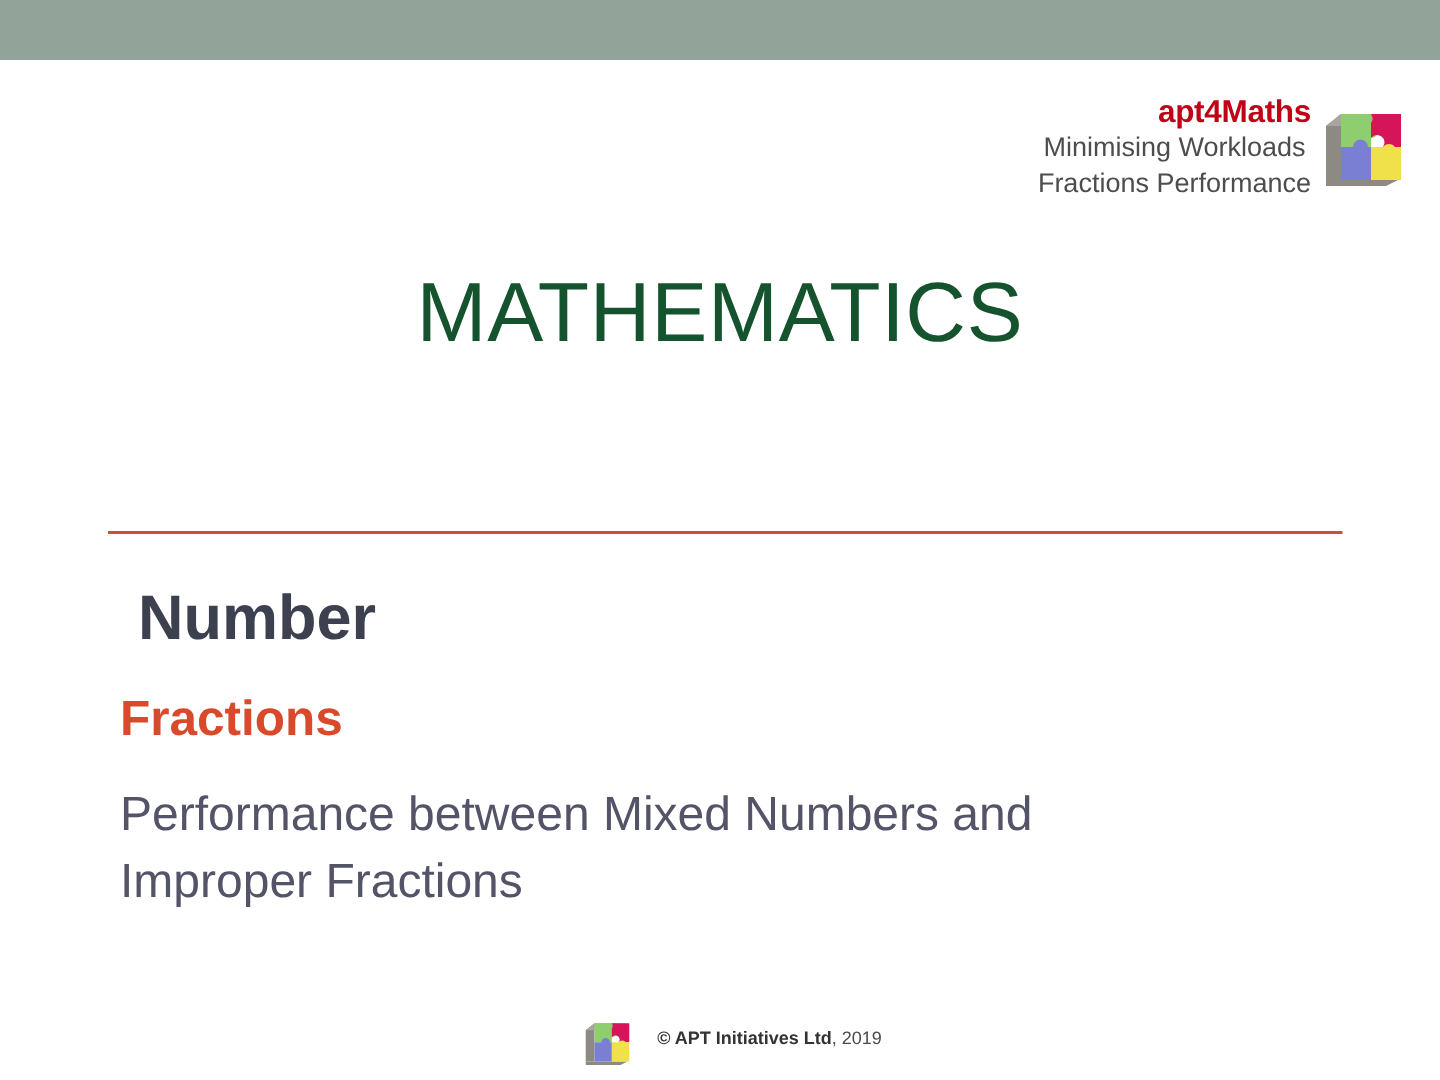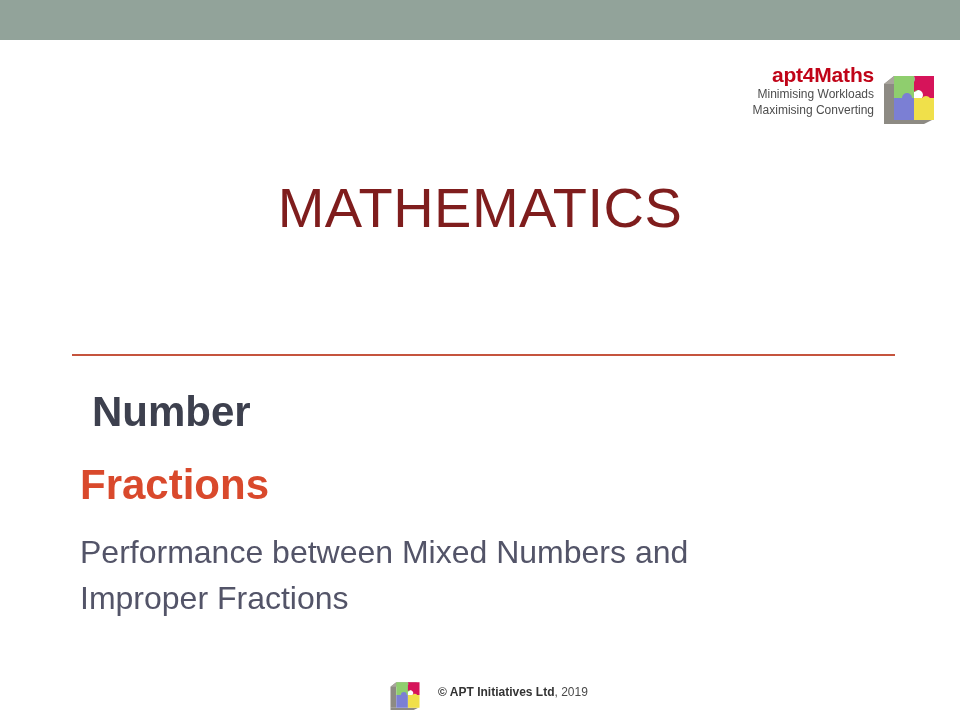--- a/index.html
+++ b/index.html
@@ -50,10 +50,11 @@
     white-space: nowrap;
   }
   .brand-tagline {
-    font-size: 12px;
+    font-size: 18px;
     color: #4d4d4d;
     line-height: 1.35;
     white-space: nowrap;
+    text-align: center;
   }
 
   

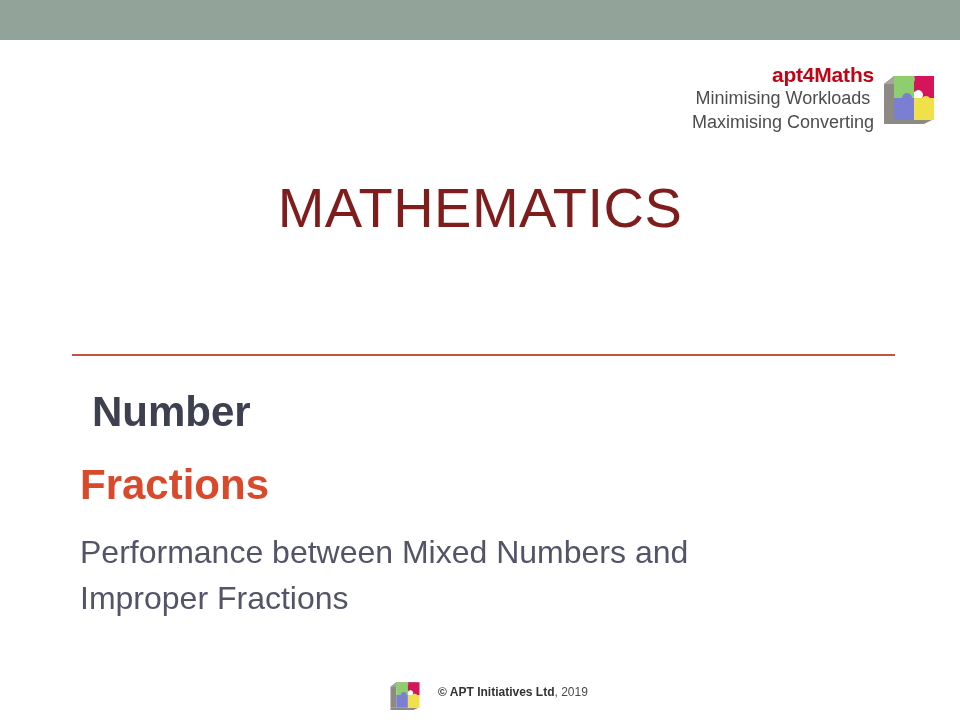--- a/index.html
+++ b/index.html
@@ -158,7 +158,7 @@
     <div class="brand-text">
       <div class="brand-name">apt4Maths</div>
       <div class="brand-tagline">Minimising Workloads</div>
-      <div class="brand-tagline">Maximising Converting</div>
+      <div class="brand-tagline">Fractions Performance</div>
     </div>
     <span>
       <svg class="puzzle-logo" width="58" height="62" viewBox="0 0 58 62" xmlns="http://www.w3.org/2000/svg">

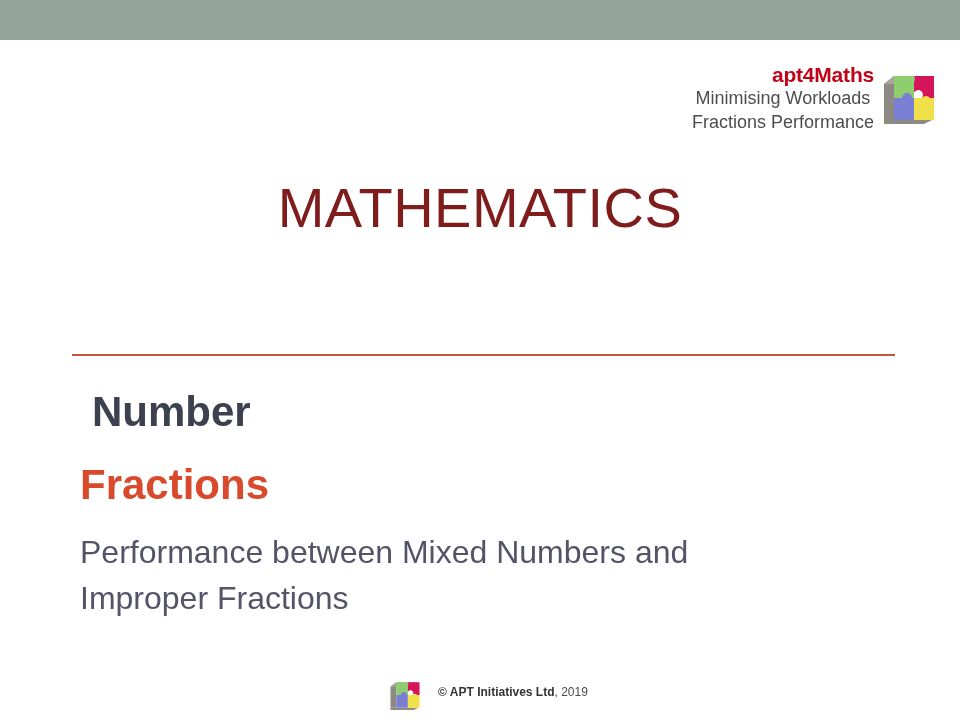--- a/index.html
+++ b/index.html
@@ -78,7 +78,7 @@
   }
   .title-sub {
     font-size: 56px;
-    color: #7f1d1d;
+    color: #14532d;
     line-height: 1.08;
     letter-spacing: 0.5px;
     white-space: nowrap;

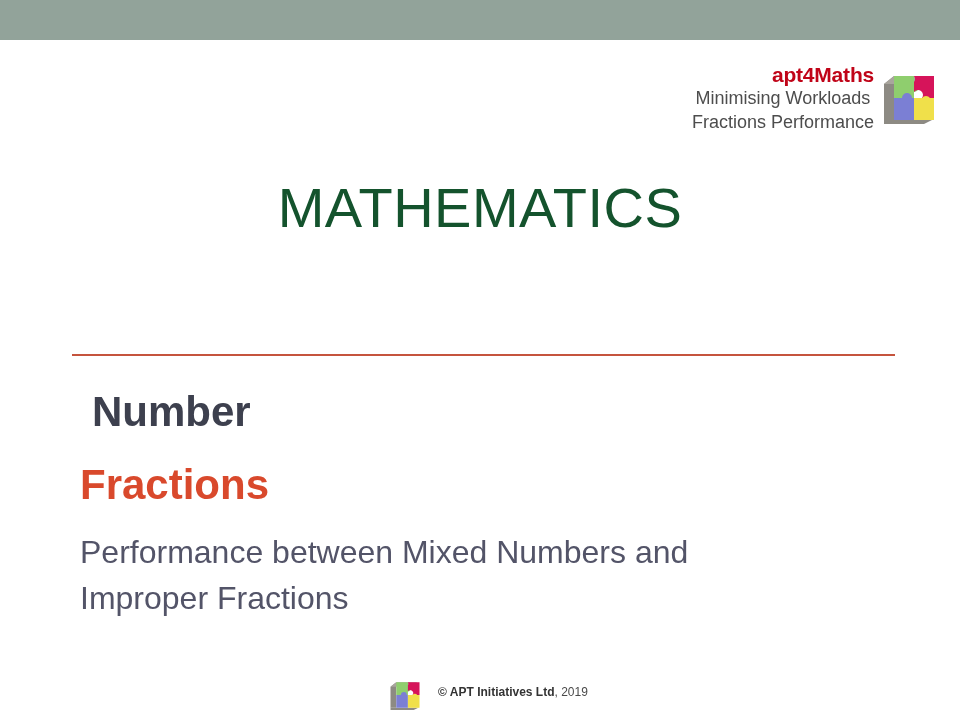--- a/index.html
+++ b/index.html
@@ -109,7 +109,7 @@
     margin: 0 0 26px 12px;
   }
   .subtopic {
-    font-size: 42px;
+    font-size: 33px;
     font-weight: bold;
     color: #d9492c;
     line-height: 1.12;

